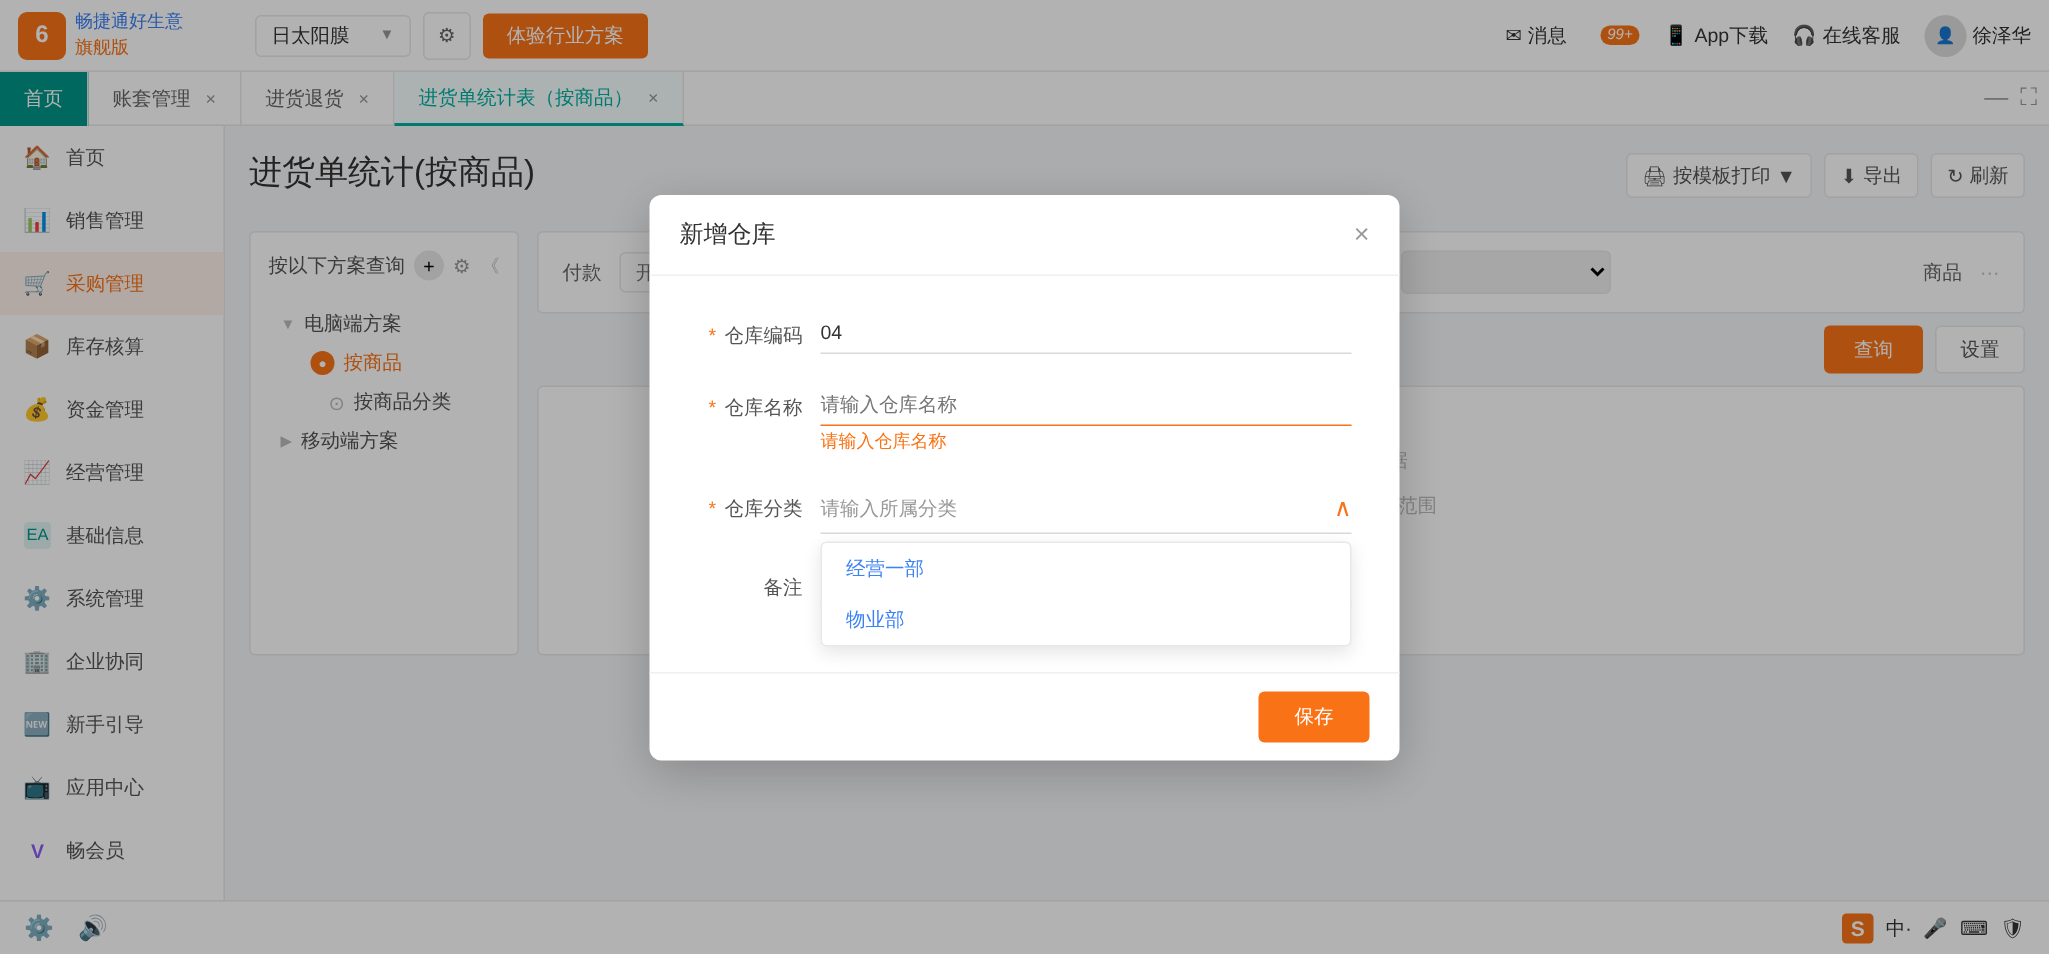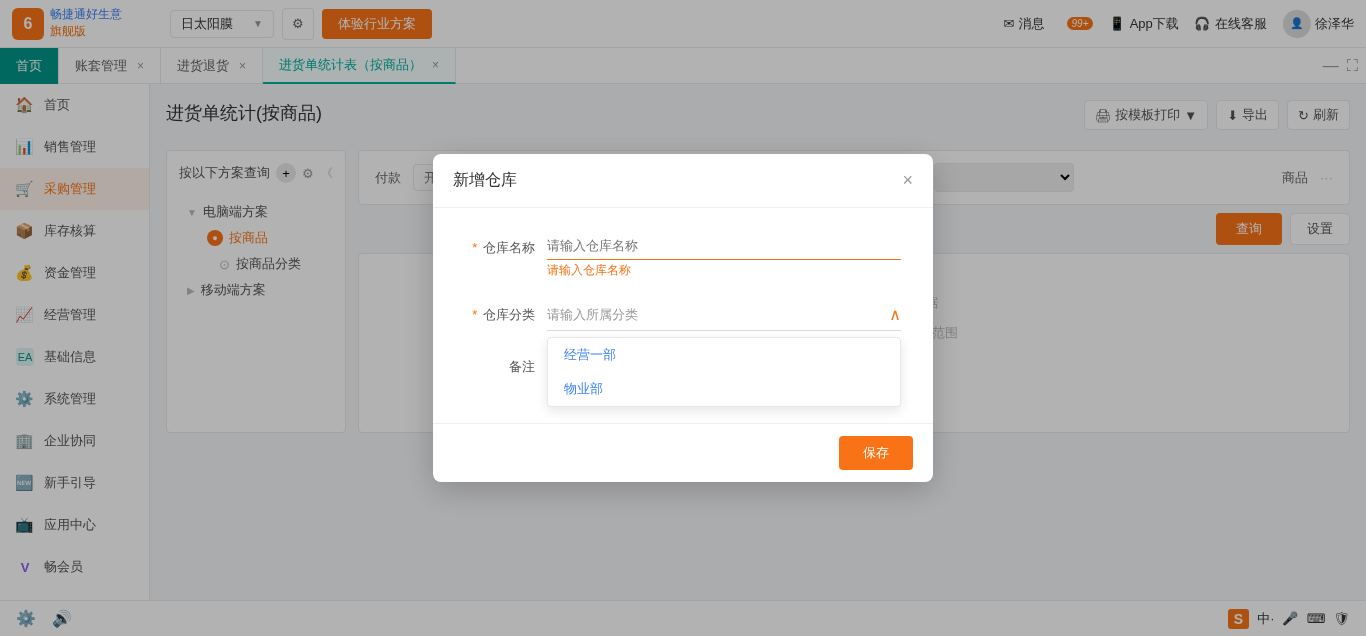--- a/index.html
+++ b/index.html
@@ -88,7 +88,7 @@
 
     
     .content-area { flex: 1; overflow: auto; background: #f5f6f8; padding: 16px; }
-    .page-title { font-size: 18px; font-weight: 500; color: #333; margin-bottom: 12px; }
+    .page-title { font-size: 22px; font-weight: 500; color: #333; margin-bottom: 12px; }
     .print-btn, .export-btn, .refresh-btn {
       display: flex; align-items: center; gap: 4px;
       border: 1px solid #e8e8e8; border-radius: 4px;

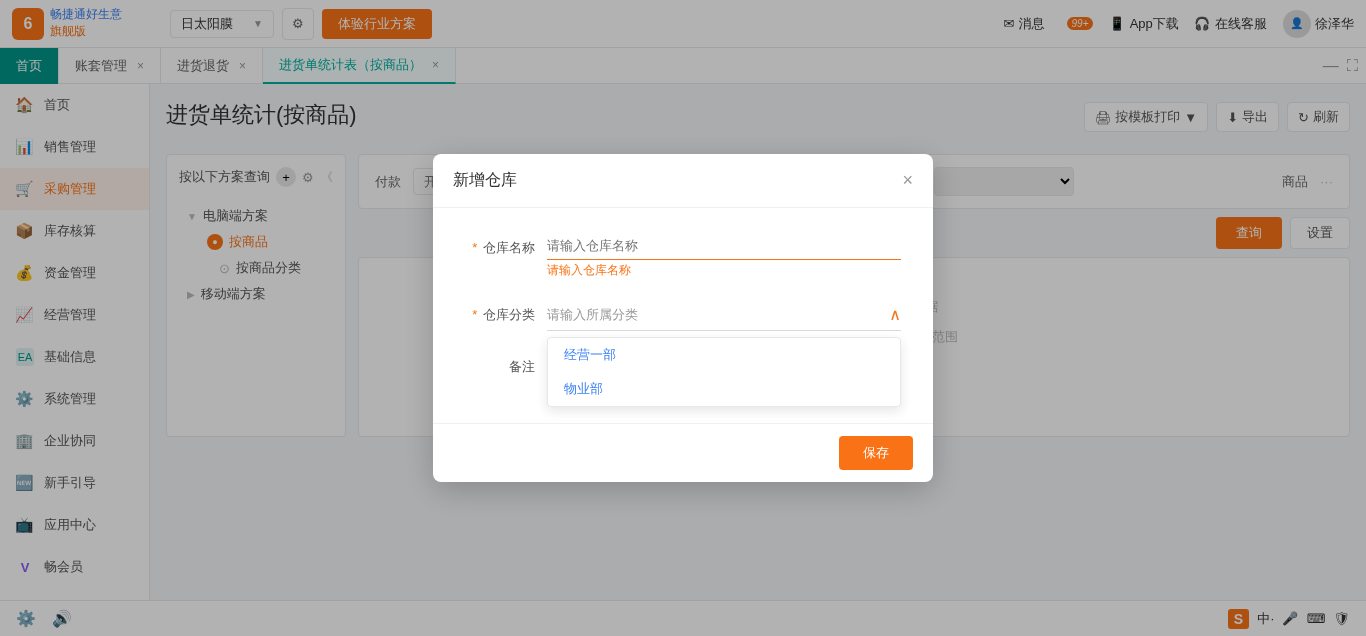--- a/index.html
+++ b/index.html
@@ -401,6 +401,15 @@
     </div>
     <div class="dialog-body">
 
+      <div class="form-row">
+        <div class="form-label">
+          <span class="required-star">*</span>
+          <span>仓库编码</span>
+        </div>
+        <div class="form-field">
+          <input class="form-input" type="text" value="04" style="">
+        </div>
+      </div>
 
       <div class="form-row">
         <div class="form-label">

